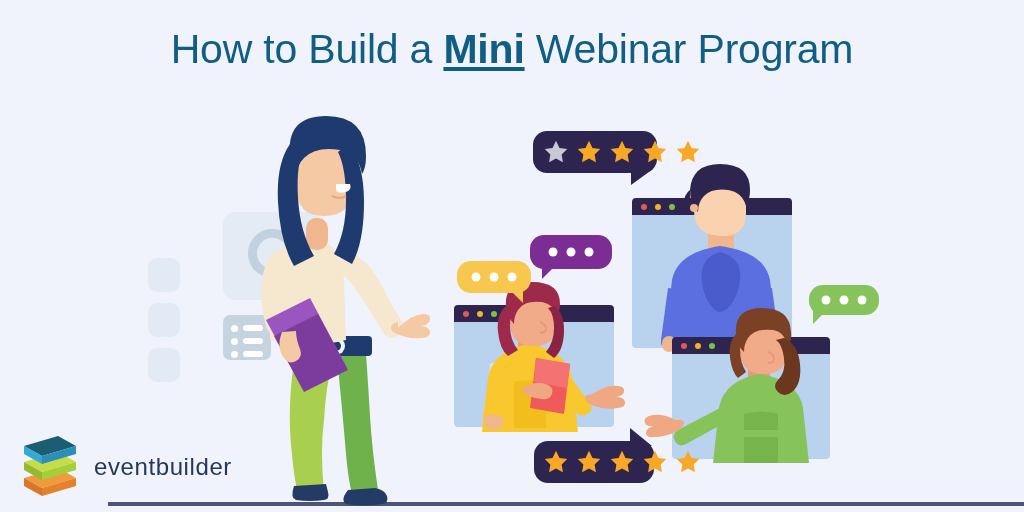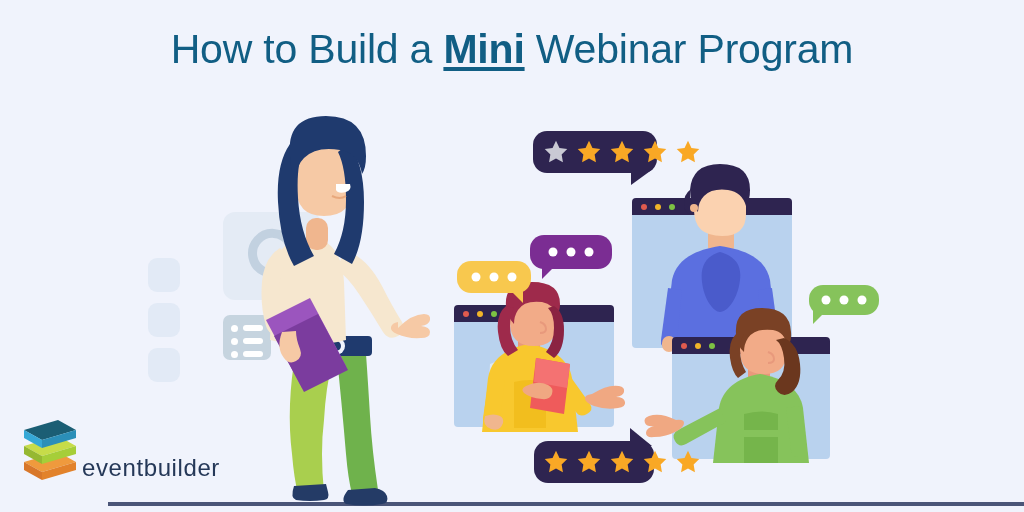--- a/index.html
+++ b/index.html
@@ -26,7 +26,7 @@
   .title .emph{font-weight:700;text-decoration:underline;text-underline-offset:4px;text-decoration-thickness:4px;}
 
   
-  .logo{position:absolute;left:22px;top:420px;display:flex;align-items:flex-end;gap:4px;}
+  .logo{position:absolute;left:22px;top:436px;display:flex;align-items:center;gap:16px;}
   .logo-mark{position:relative;width:56px;height:62px;}
   .logo-word{
     font-size:24px;color:#253858;letter-spacing:0.6px;

